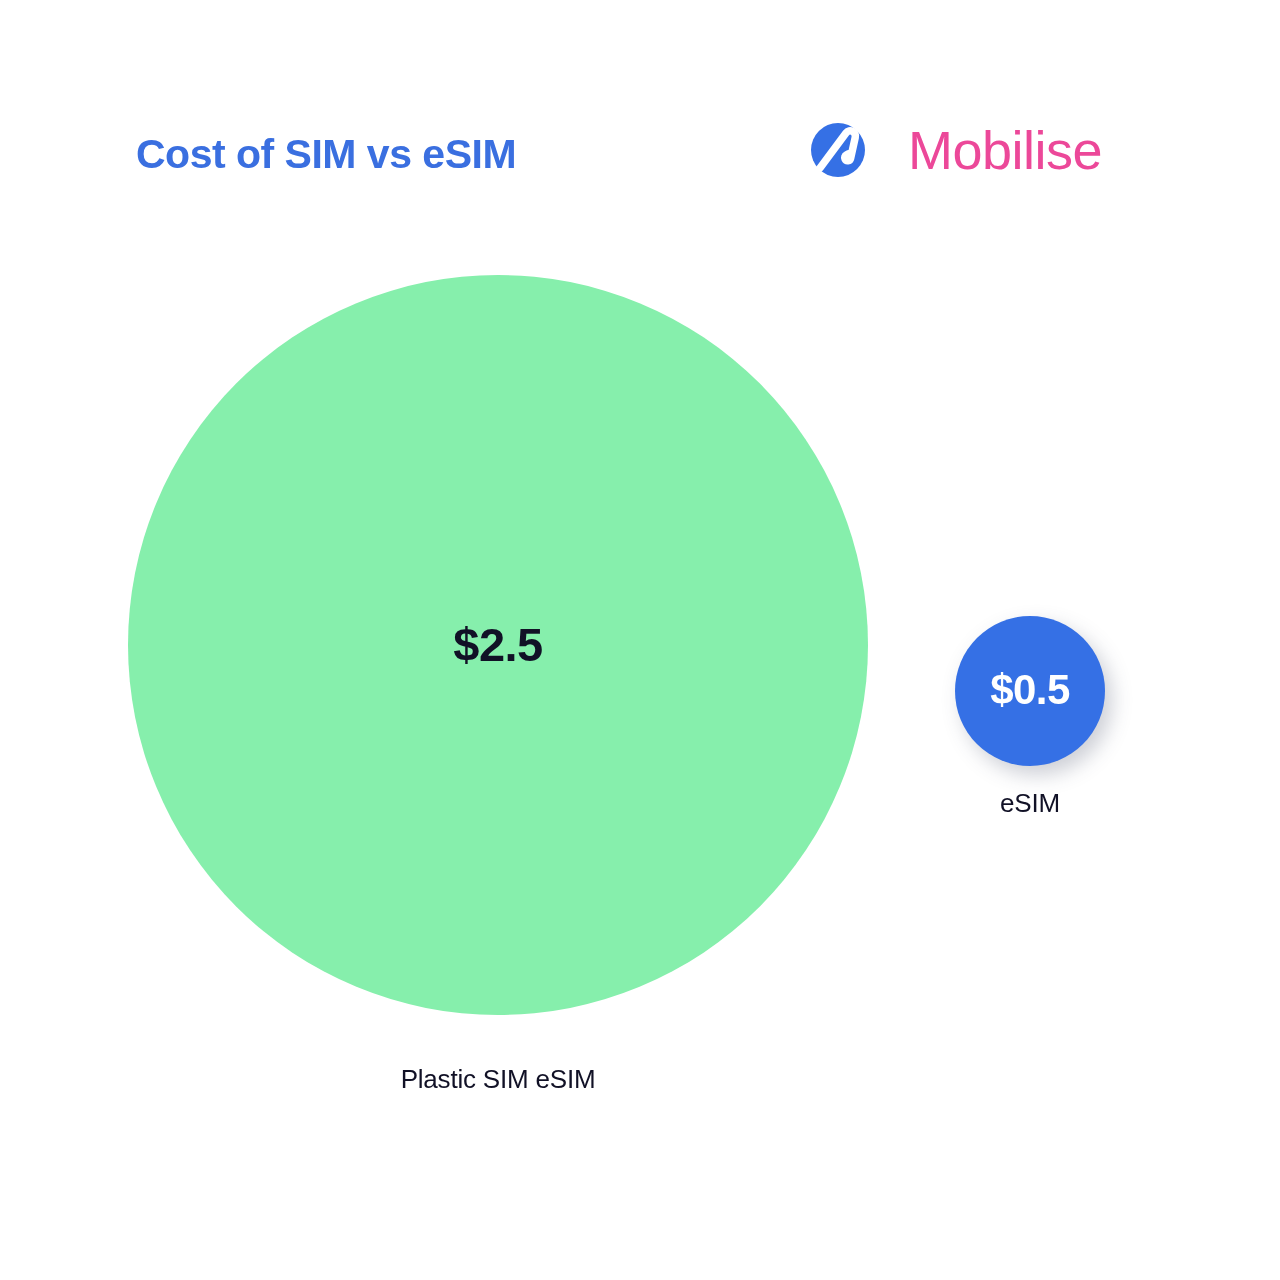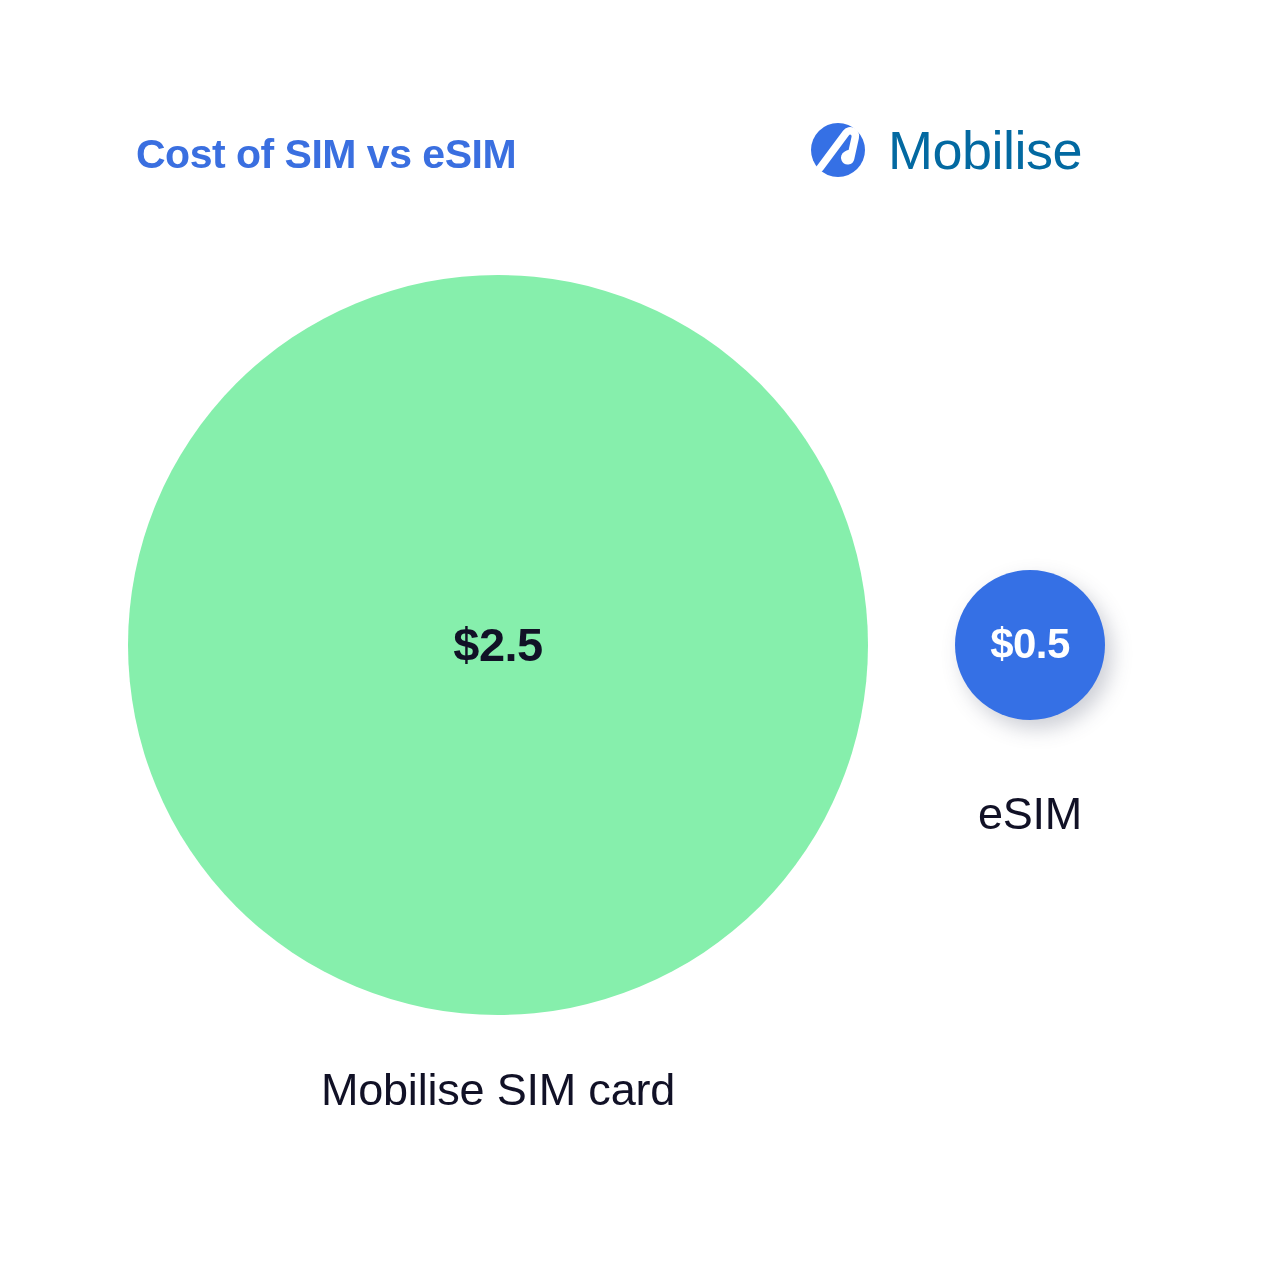--- a/index.html
+++ b/index.html
@@ -47,10 +47,11 @@
   #brand-wordmark {
     font-size: 54px;
     font-weight: 300;
-    color: #0369a1;
+    color: #ec4899;
     letter-spacing: -0.5px;
     line-height: 1;
     white-space: nowrap;
+    margin-left: 20px;
   }
 
   

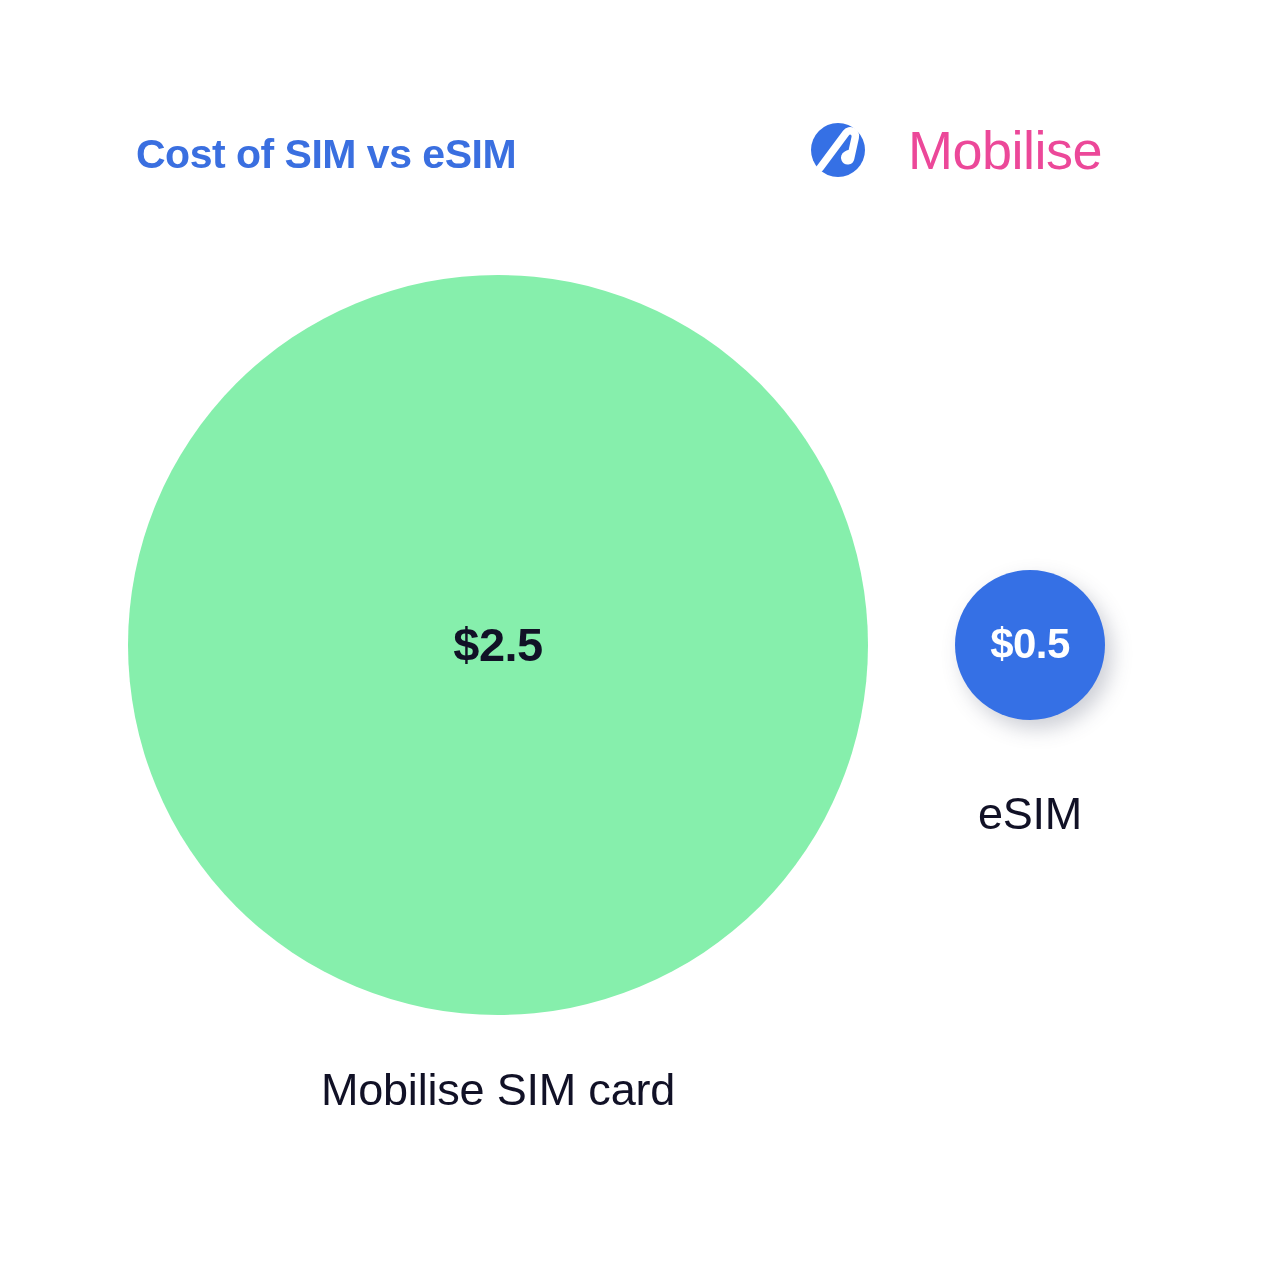--- a/index.html
+++ b/index.html
@@ -81,7 +81,7 @@
 
   #bubble-esim {
     left: 955px;
-    top: 570px;
+    top: 616px;
     width: 150px;
     height: 150px;
     background: #3570e5;

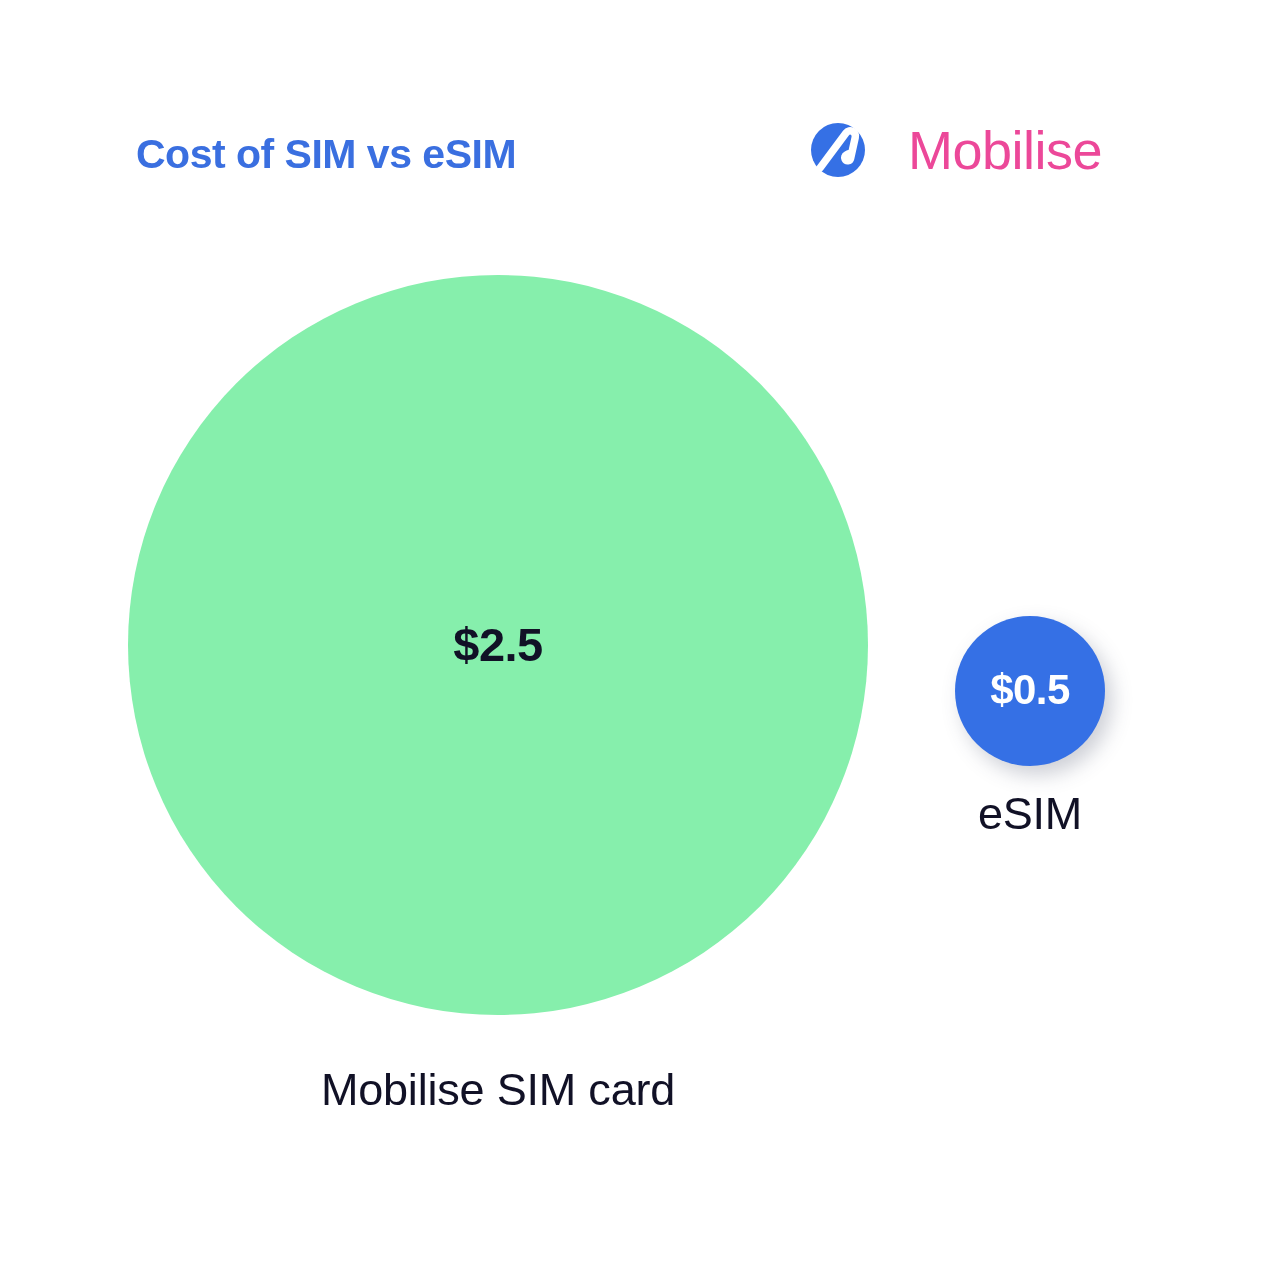--- a/index.html
+++ b/index.html
@@ -98,7 +98,7 @@
   
   .bubble-label {
     position: absolute;
-    font-size: 45px;
+    font-size: 26px;
     font-weight: 400;
     color: #111126;
     letter-spacing: -0.2px;

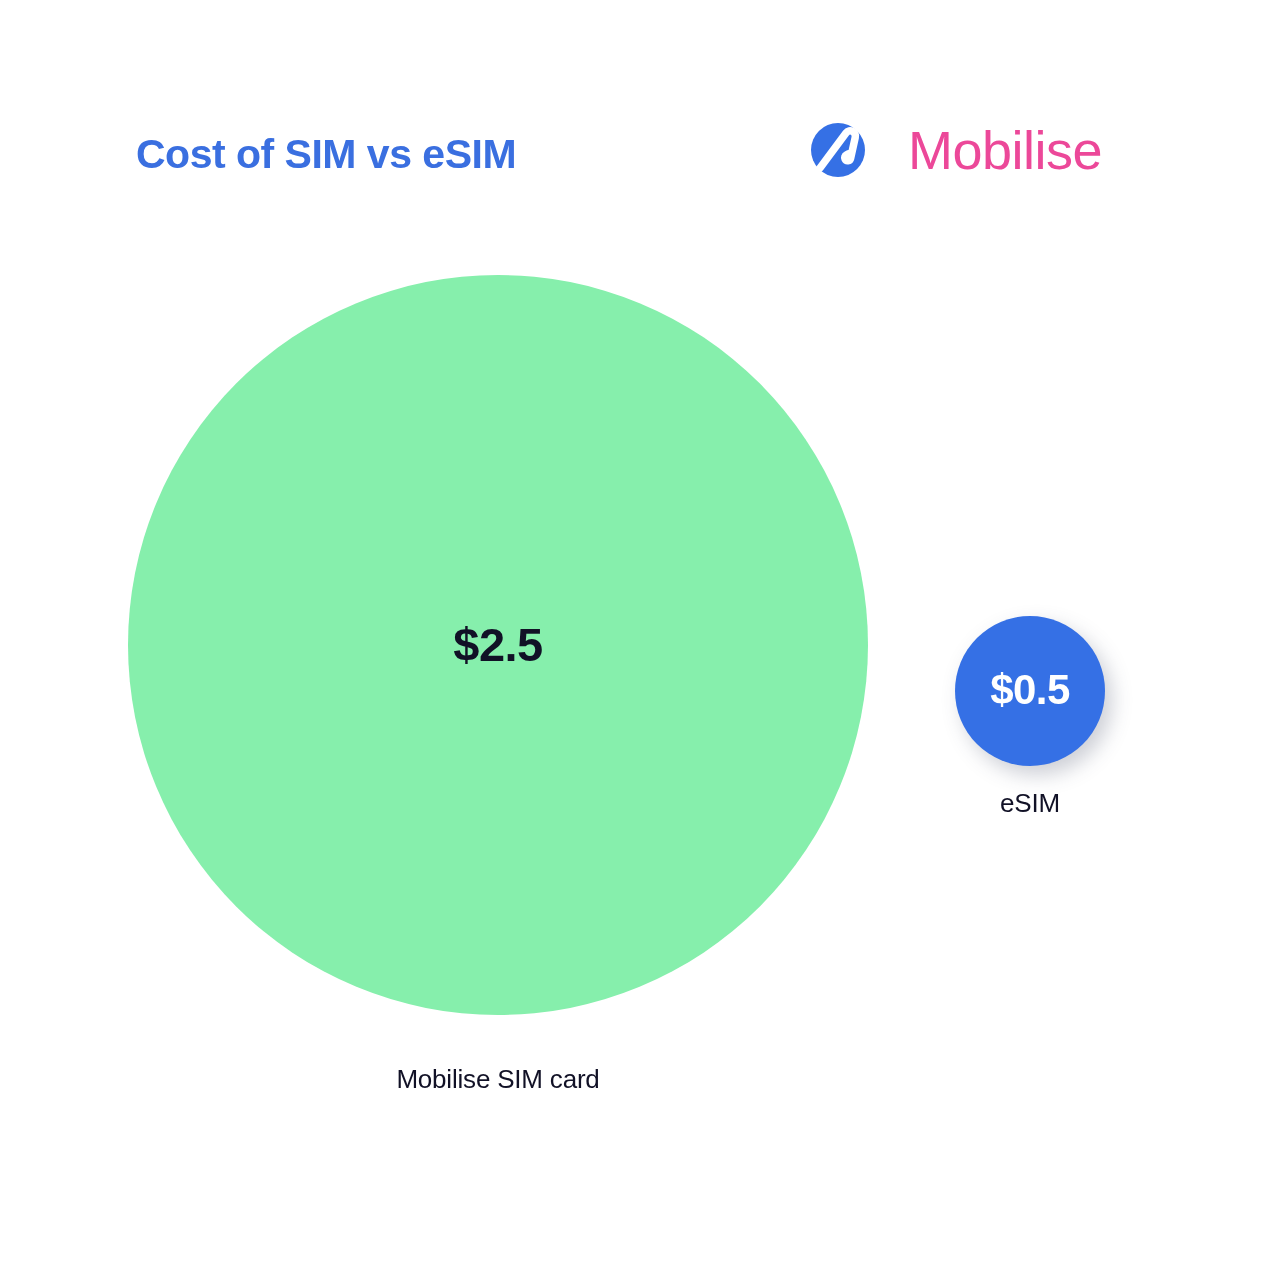--- a/index.html
+++ b/index.html
@@ -139,7 +139,7 @@
   <span id="bubble-esim-value">$0.5</span>
 </div>
 
-<div id="label-sim" class="bubble-label">Mobilise SIM card</div>
+<div id="label-sim" class="bubble-label">Plastic SIM eSIM</div>
 
 <div id="label-esim" class="bubble-label">eSIM</div>
 

